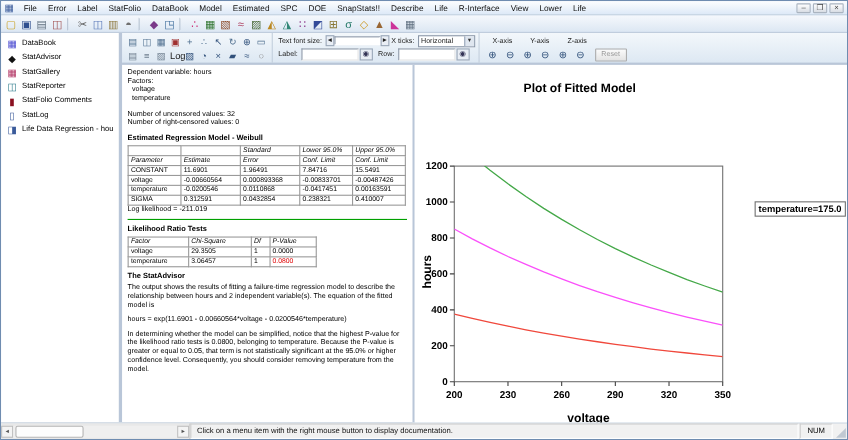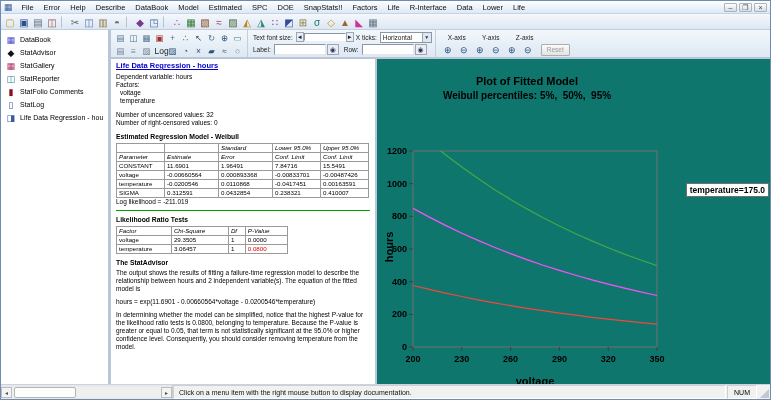--- a/index.html
+++ b/index.html
@@ -103,7 +103,7 @@
 
     <span class="menu-item">File</span>
         <span class="menu-item">Error</span>
-        <span class="menu-item">Help</span>
+        <span class="menu-item">Label</span>
         <span class="menu-item">Describe</span>
         <span class="menu-item">DataBook</span>
         <span class="menu-item">Model</span>

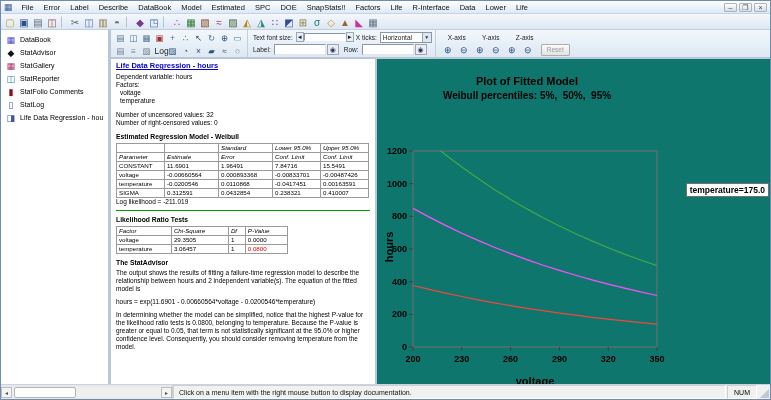--- a/index.html
+++ b/index.html
@@ -104,7 +104,7 @@
     <span class="menu-item">File</span>
         <span class="menu-item">Error</span>
         <span class="menu-item">Label</span>
-        <span class="menu-item">Describe</span>
+        <span class="menu-item">StatFolio</span>
         <span class="menu-item">DataBook</span>
         <span class="menu-item">Model</span>
         <span class="menu-item">Estimated</span>

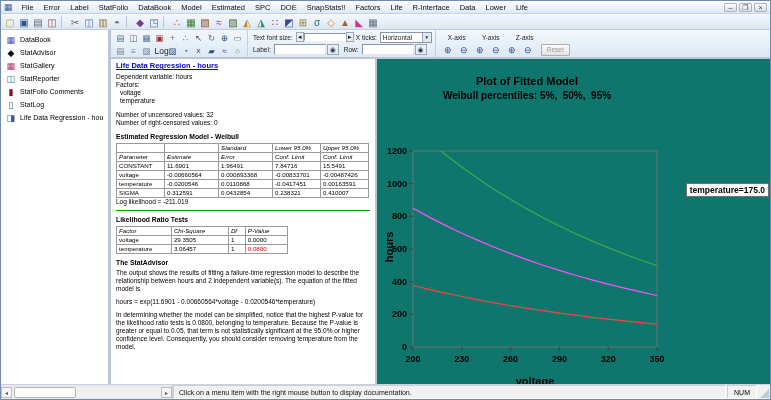--- a/index.html
+++ b/index.html
@@ -111,7 +111,7 @@
         <span class="menu-item">SPC</span>
         <span class="menu-item">DOE</span>
         <span class="menu-item">SnapStats!!</span>
-        <span class="menu-item">Factors</span>
+        <span class="menu-item">Describe</span>
         <span class="menu-item">Life</span>
         <span class="menu-item">R-Interface</span>
         <span class="menu-item">Data</span>

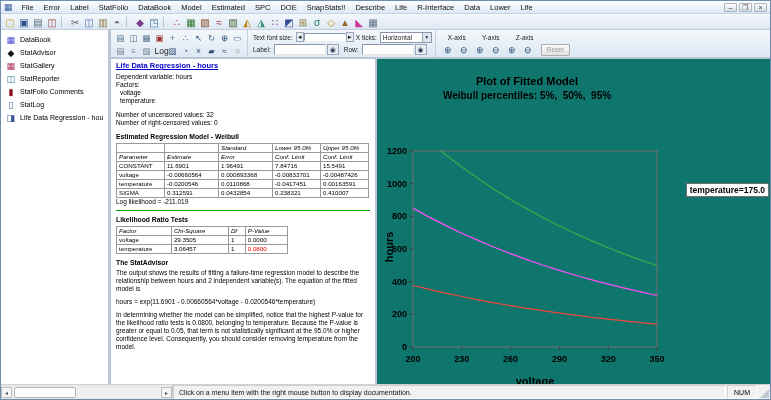--- a/index.html
+++ b/index.html
@@ -114,7 +114,7 @@
         <span class="menu-item">Describe</span>
         <span class="menu-item">Life</span>
         <span class="menu-item">R-Interface</span>
-        <span class="menu-item">Data</span>
+        <span class="menu-item">View</span>
         <span class="menu-item">Lower</span>
         <span class="menu-item">Life</span>
       </span>

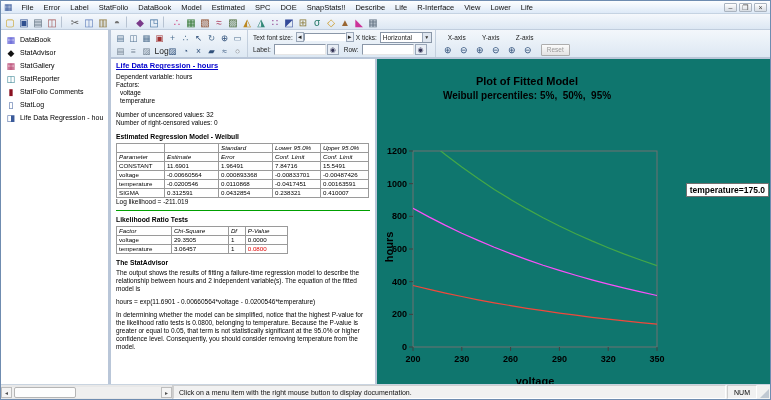--- a/index.html
+++ b/index.html
@@ -273,7 +273,6 @@
       <div class="panes">
 
         <div class="text-pane">
-          <div class="report-title">Life Data Regression - hours</div>
           <div>Dependent variable: hours</div>
           <div>Factors:</div>
           <div style="padding-left:4px">voltage</div>

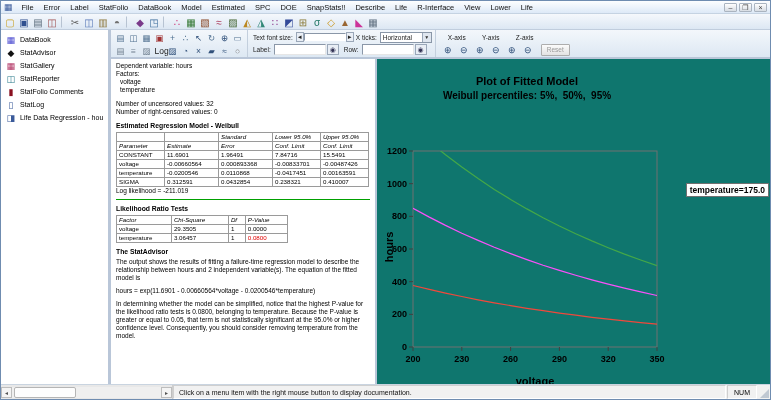--- a/index.html
+++ b/index.html
@@ -72,7 +72,7 @@
   .green-rule { height:0; border-top:1px solid #00a000; margin:4px 0 2px; }
   .para { margin-bottom:5px; }
 
-  .chart-pane { flex:1; background:#0f766e; position:relative; overflow:hidden; }
+  .chart-pane { flex:1; background:#ffffff; position:relative; overflow:hidden; }
   .chart-title { position:absolute; top:16px; left:0; width:300px; text-align:center; font-weight:bold; font-size:11px; }
   .chart-sub { position:absolute; top:31px; left:0; width:300px; text-align:center; font-weight:bold; font-size:10px; white-space:pre; }
   #chart-svg { position:absolute; left:0; top:28px; }

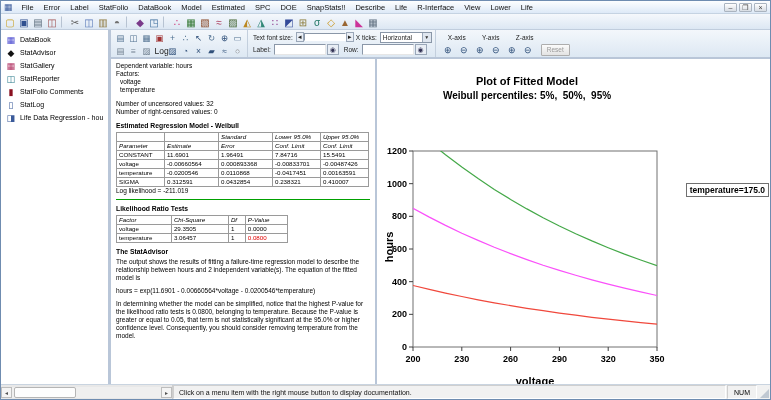--- a/index.html
+++ b/index.html
@@ -362,7 +362,6 @@
 
         <div class="chart-pane">
           <div class="chart-title">Plot of Fitted Model</div>
-          <div class="chart-sub">Weibull percentiles: 5%,  50%,  95%</div>
           <svg id="chart-svg" width="392" height="312">
               <defs>
                 <clipPath id="plotclip">

